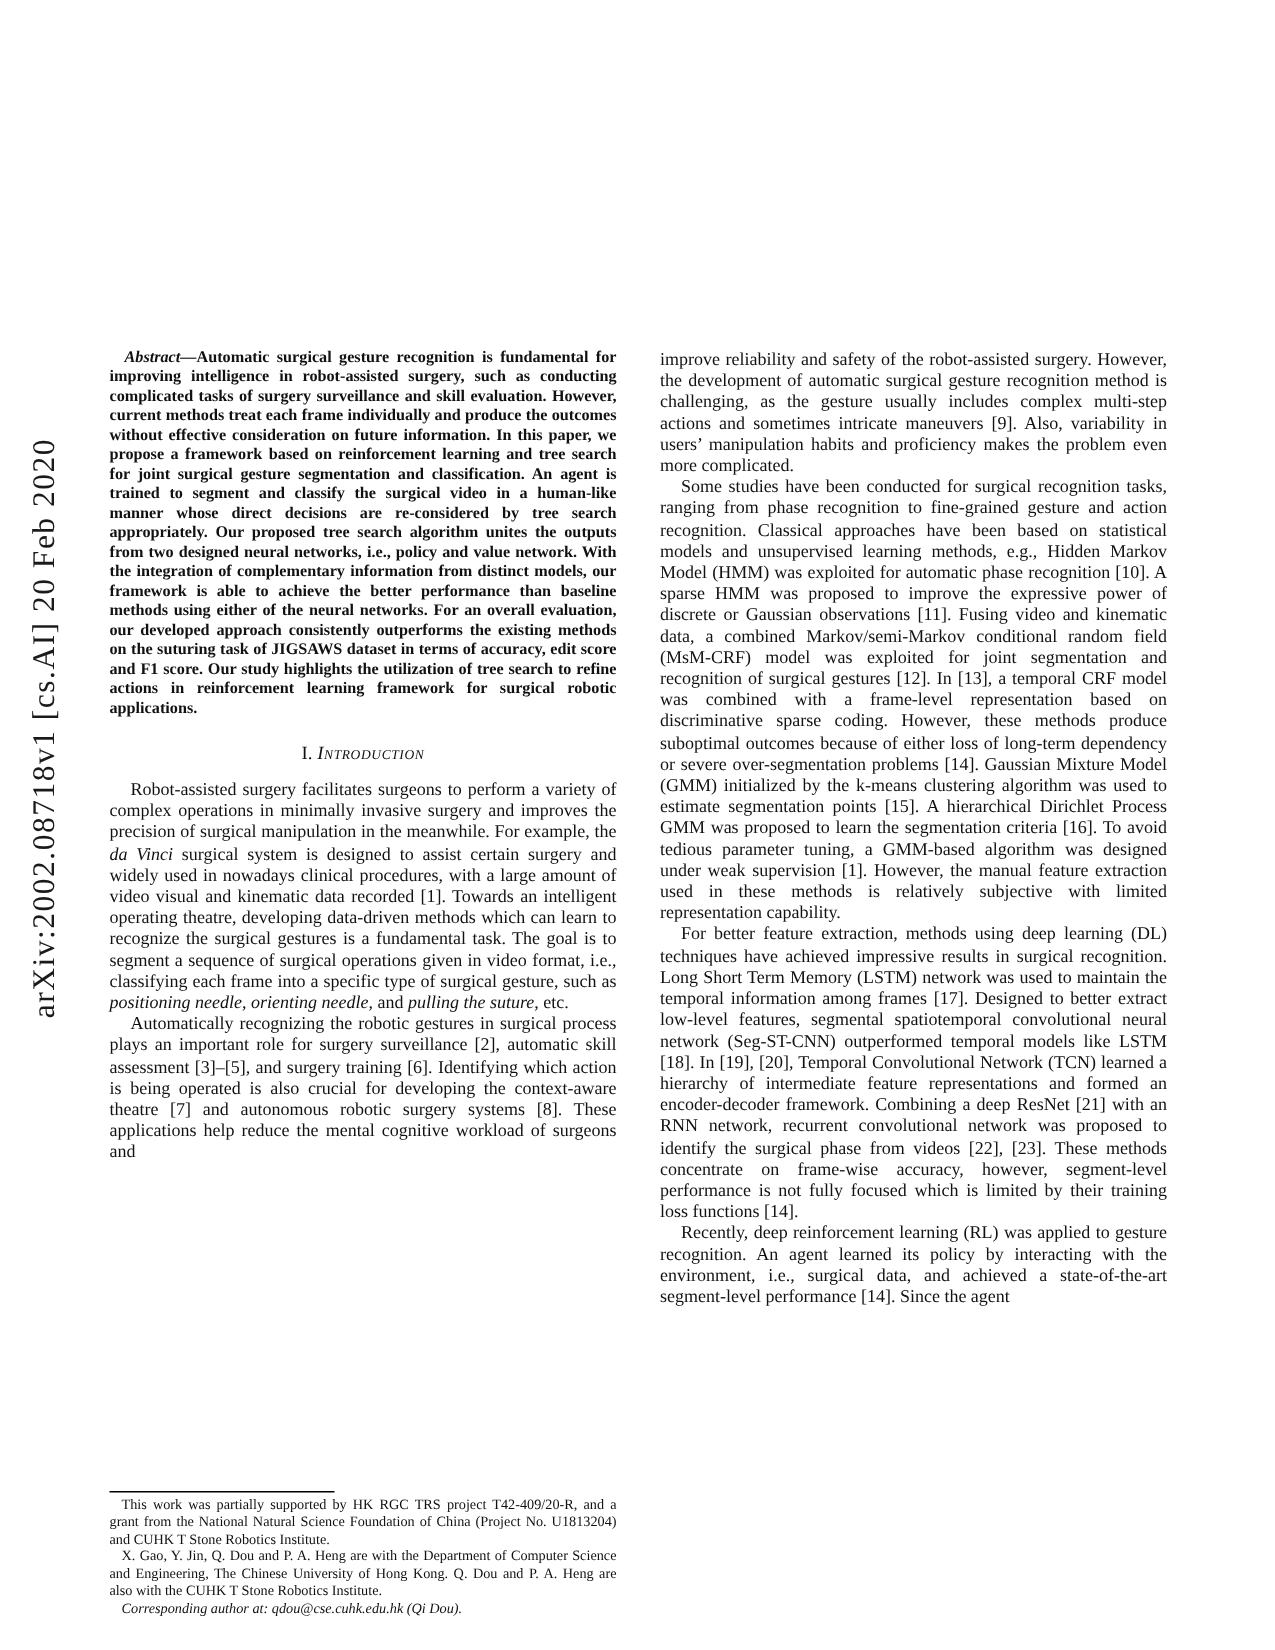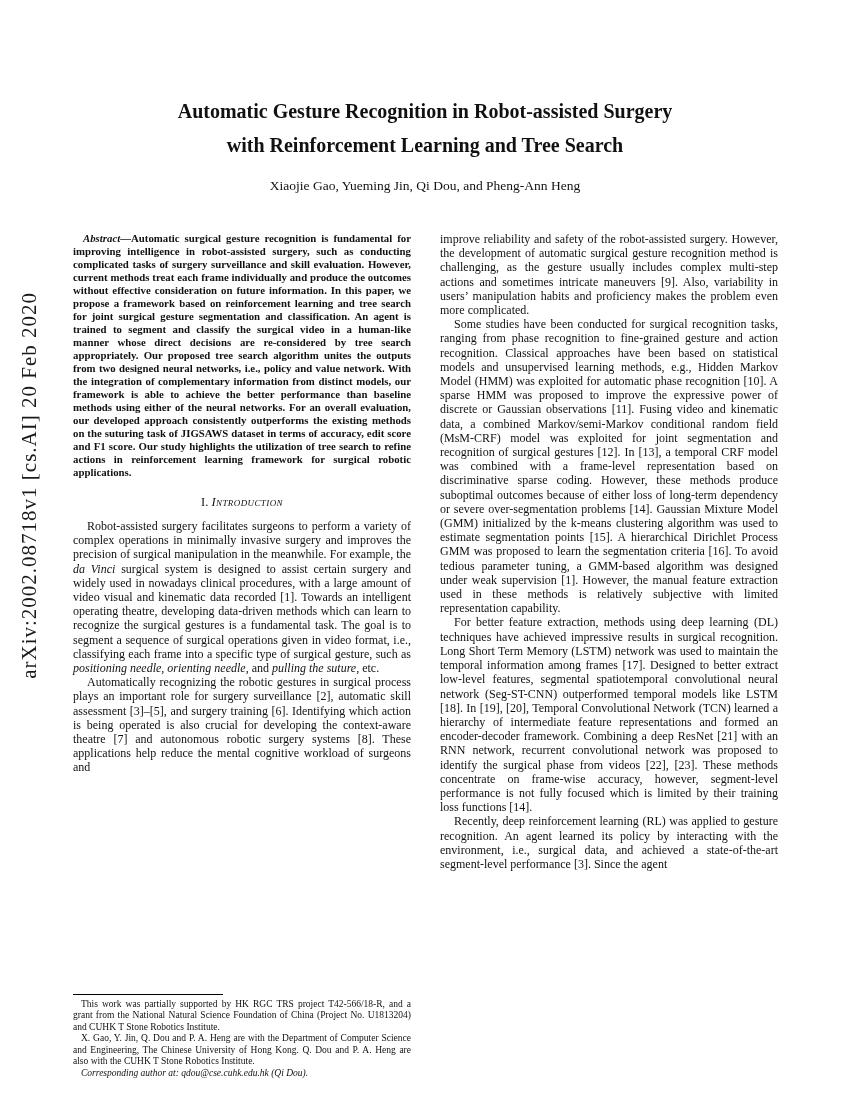--- a/index.html
+++ b/index.html
@@ -105,13 +105,6 @@
 
   <div class="arxiv-strip">arXiv:2002.08718v1  [cs.AI]  20 Feb 2020</div>
 
-  <div class="header">
-    <div class="title">
-      <div>Automatic Gesture Recognition in Robot-assisted Surgery</div>
-      <div>with Reinforcement Learning and Tree Search</div>
-    </div>
-    <div class="authors">Xiaojie Gao, Yueming Jin, Qi Dou, and Pheng-Ann Heng</div>
-  </div>
 
   <div class="columns">
 

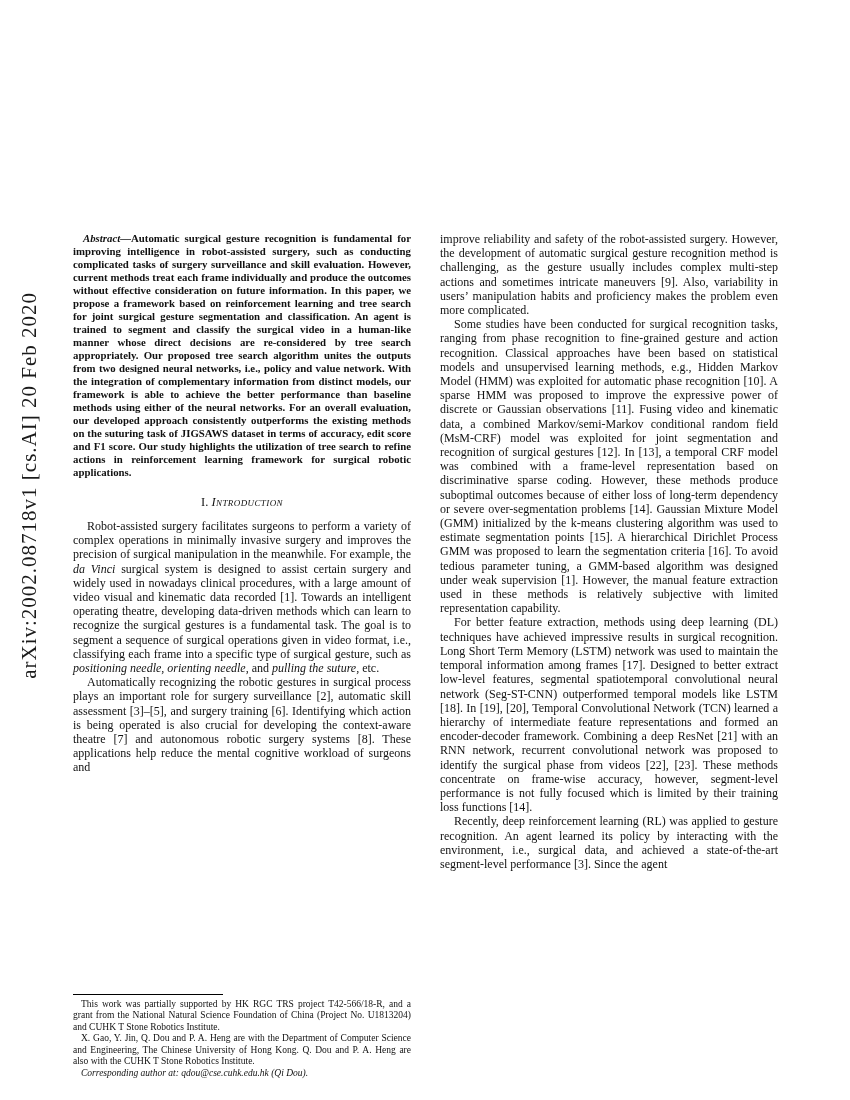--- a/index.html
+++ b/index.html
@@ -130,7 +130,7 @@
       <p class="body-p no-indent">improve reliability and safety of the robot-assisted surgery. However, the development of automatic surgical gesture recognition method is challenging, as the gesture usually includes complex multi-step actions and sometimes intricate maneuvers [9]. Also, variability in users’ manipulation habits and proficiency makes the problem even more complicated.</p>
       <p class="body-p">Some studies have been conducted for surgical recognition tasks, ranging from phase recognition to fine-grained gesture and action recognition. Classical approaches have been based on statistical models and unsupervised learning methods, e.g., Hidden Markov Model (HMM) was exploited for automatic phase recognition [10]. A sparse HMM was proposed to improve the expressive power of discrete or Gaussian observations [11]. Fusing video and kinematic data, a combined Markov/semi-Markov conditional random field (MsM-CRF) model was exploited for joint segmentation and recognition of surgical gestures [12]. In [13], a temporal CRF model was combined with a frame-level representation based on discriminative sparse coding. However, these methods produce suboptimal outcomes because of either loss of long-term dependency or severe over-segmentation problems [14]. Gaussian Mixture Model (GMM) initialized by the k-means clustering algorithm was used to estimate segmentation points [15]. A hierarchical Dirichlet Process GMM was proposed to learn the segmentation criteria [16]. To avoid tedious parameter tuning, a GMM-based algorithm was designed under weak supervision [1]. However, the manual feature extraction used in these methods is relatively subjective with limited representation capability.</p>
       <p class="body-p">For better feature extraction, methods using deep learning (DL) techniques have achieved impressive results in surgical recognition. Long Short Term Memory (LSTM) network was used to maintain the temporal information among frames [17]. Designed to better extract low-level features, segmental spatiotemporal convolutional neural network (Seg-ST-CNN) outperformed temporal models like LSTM [18]. In [19], [20], Temporal Convolutional Network (TCN) learned a hierarchy of intermediate feature representations and formed an encoder-decoder framework. Combining a deep ResNet [21] with an RNN network, recurrent convolutional network was proposed to identify the surgical phase from videos [22], [23]. These methods concentrate on frame-wise accuracy, however, segment-level performance is not fully focused which is limited by their training loss functions [14].</p>
-      <p class="body-p">Recently, deep reinforcement learning (RL) was applied to gesture recognition. An agent learned its policy by interacting with the environment, i.e., surgical data, and achieved a state-of-the-art segment-level performance [3]. Since the agent</p>
+      <p class="body-p">Recently, deep reinforcement learning (RL) was applied to gesture recognition. An agent learned its policy by interacting with the environment, i.e., surgical data, and achieved a state-of-the-art segment-level performance [14]. Since the agent</p>
     </div>
 
   </div>

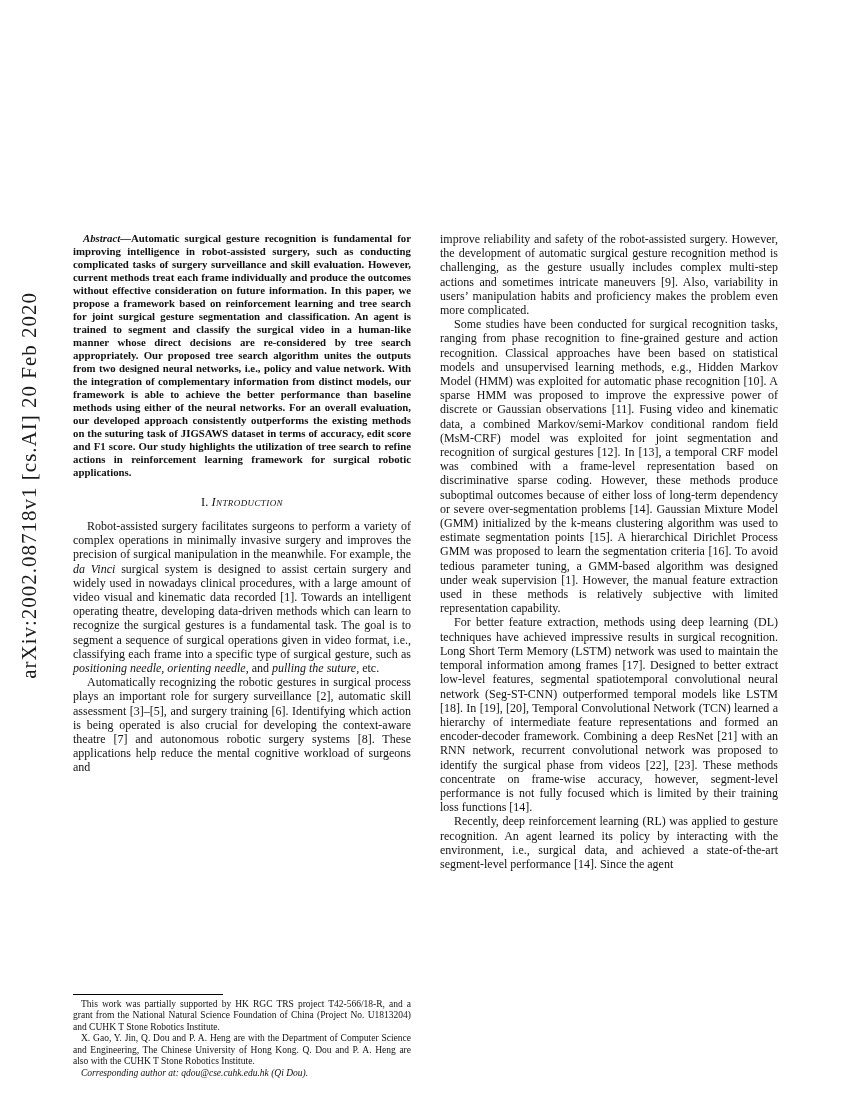--- a/index.html
+++ b/index.html
@@ -120,7 +120,7 @@
 
       <div class="footnote">
         <div class="footnote-rule"></div>
-        <p>This work was partially supported by HK RGC TRS project T42-566/18-R, and a grant from the National Natural Science Foundation of China (Project No. U1813204) and CUHK T Stone Robotics Institute.</p>
+        <p>This work was partially supported by HK RGC TRS project T42-409/20-R, and a grant from the National Natural Science Foundation of China (Project No. U1813204) and CUHK T Stone Robotics Institute.</p>
         <p>X. Gao, Y. Jin, Q. Dou and P. A. Heng are with the Department of Computer Science and Engineering, The Chinese University of Hong Kong. Q. Dou and P. A. Heng are also with the CUHK T Stone Robotics Institute.</p>
         <p class="it">Corresponding author at: qdou@cse.cuhk.edu.hk (Qi Dou).</p>
       </div>

